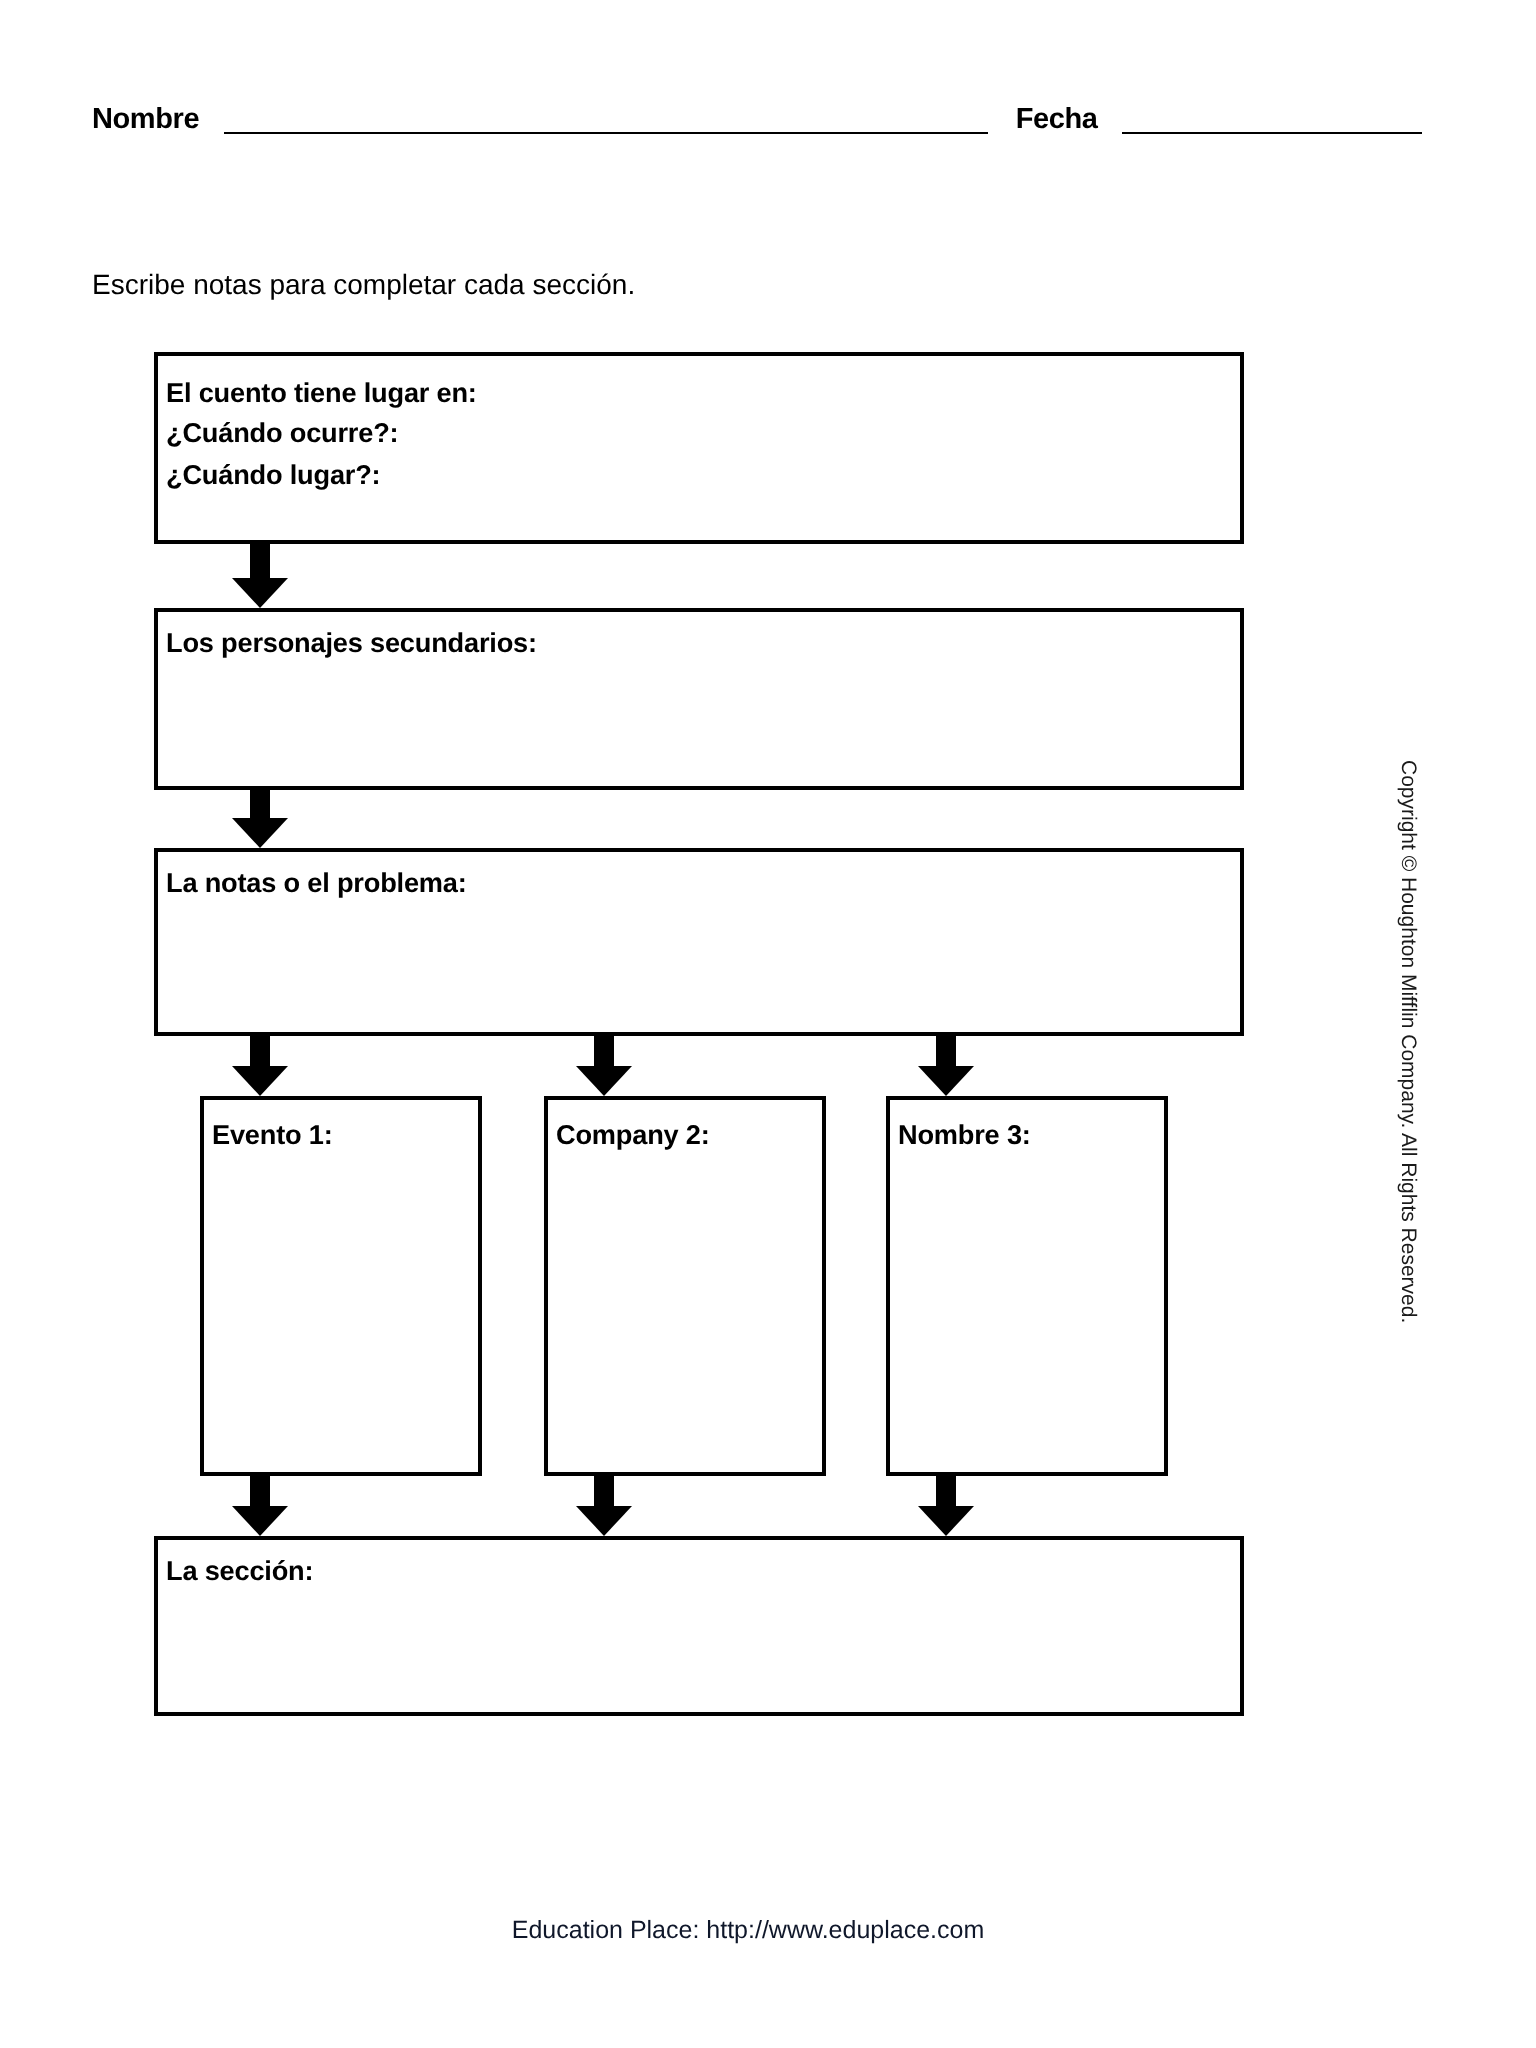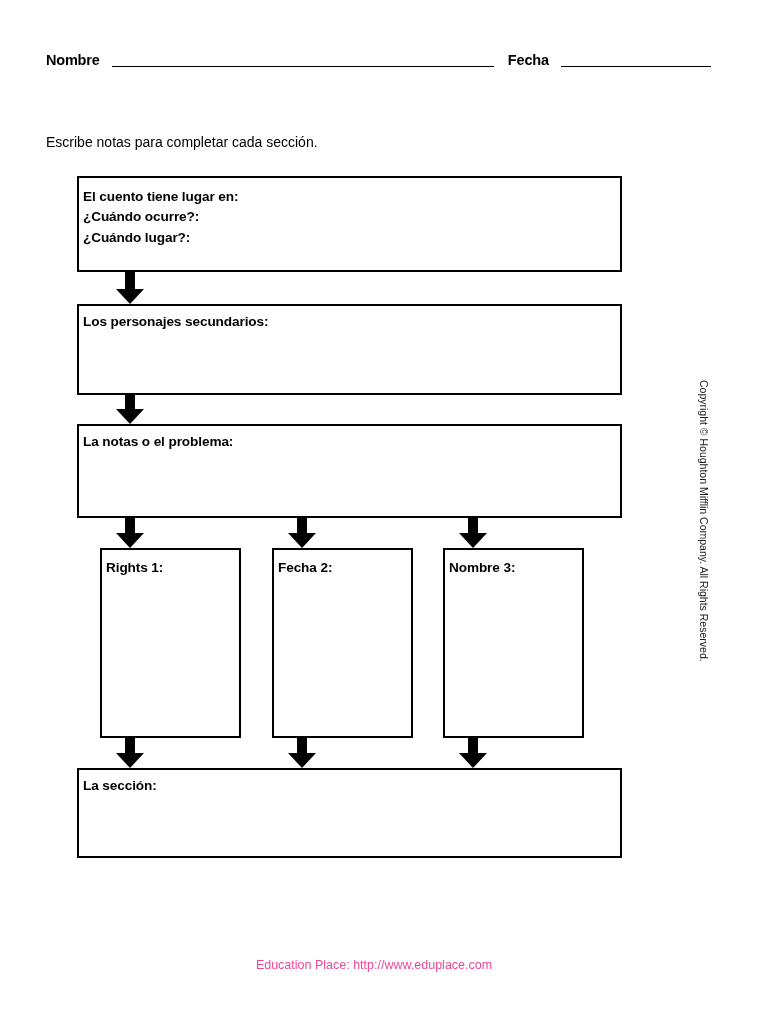--- a/index.html
+++ b/index.html
@@ -222,7 +222,7 @@
   </div>
 
   <div class="box" id="box-event-1"></div>
-  <div class="box-label lbl-ev1">Rights 1:</div>
+  <div class="box-label lbl-ev1">Evento 1:</div>
 
   <div class="box" id="box-event-2"></div>
   <div class="box-label lbl-ev2">Fecha 2:</div>

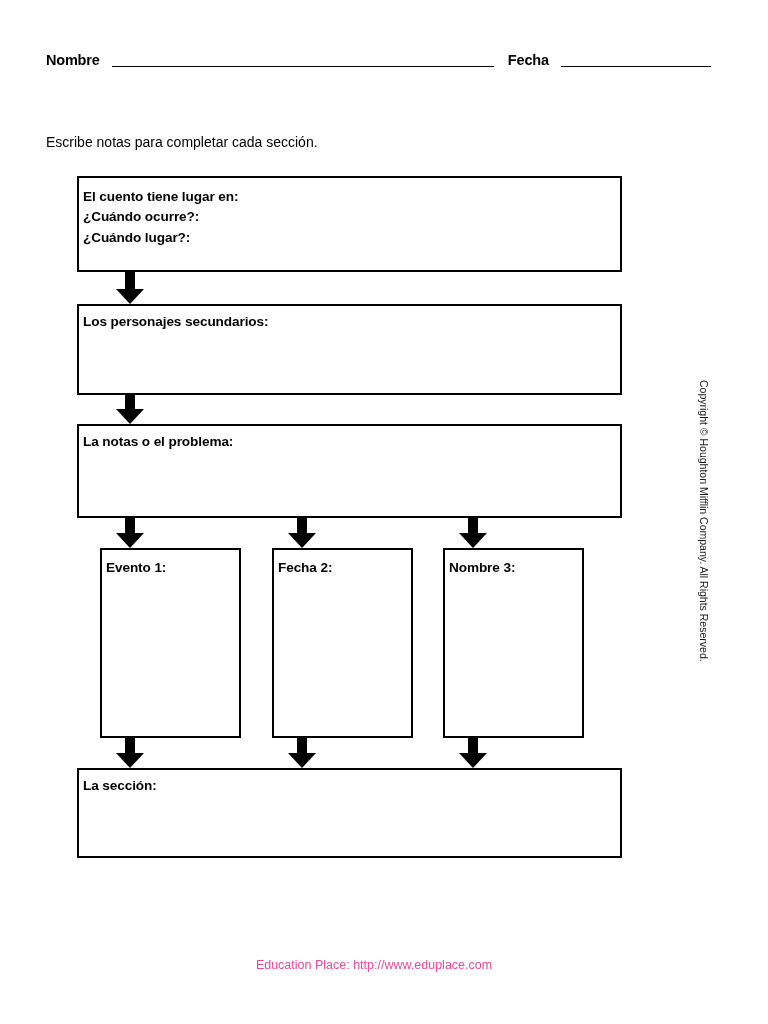--- a/index.html
+++ b/index.html
@@ -225,7 +225,7 @@
   <div class="box-label lbl-ev1">Evento 1:</div>
 
   <div class="box" id="box-event-2"></div>
-  <div class="box-label lbl-ev2">Fecha 2:</div>
+  <div class="box-label lbl-ev2">Company 2:</div>
 
   <div class="box" id="box-event-3"></div>
   <div class="box-label lbl-ev3">Nombre 3:</div>

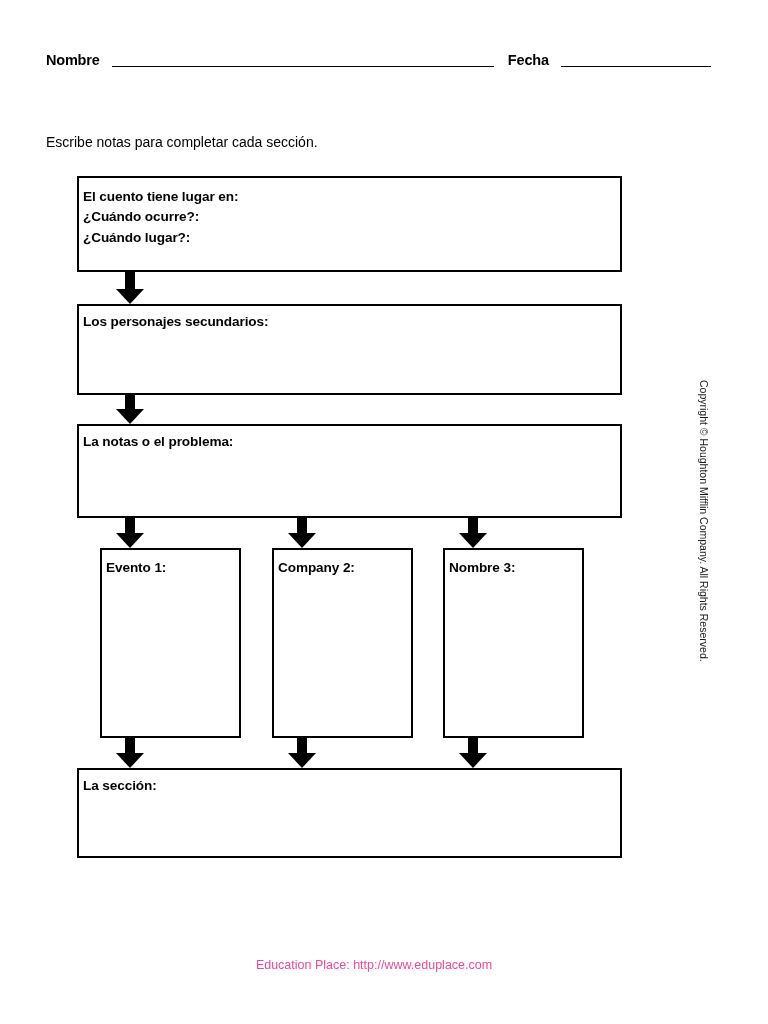--- a/index.html
+++ b/index.html
@@ -169,7 +169,7 @@
     width: 748px;
     text-align: center;
     font-size: 12.5px;
-    color: #ec4899;
+    color: #0f172a;
   }
 </style>
 </head>

